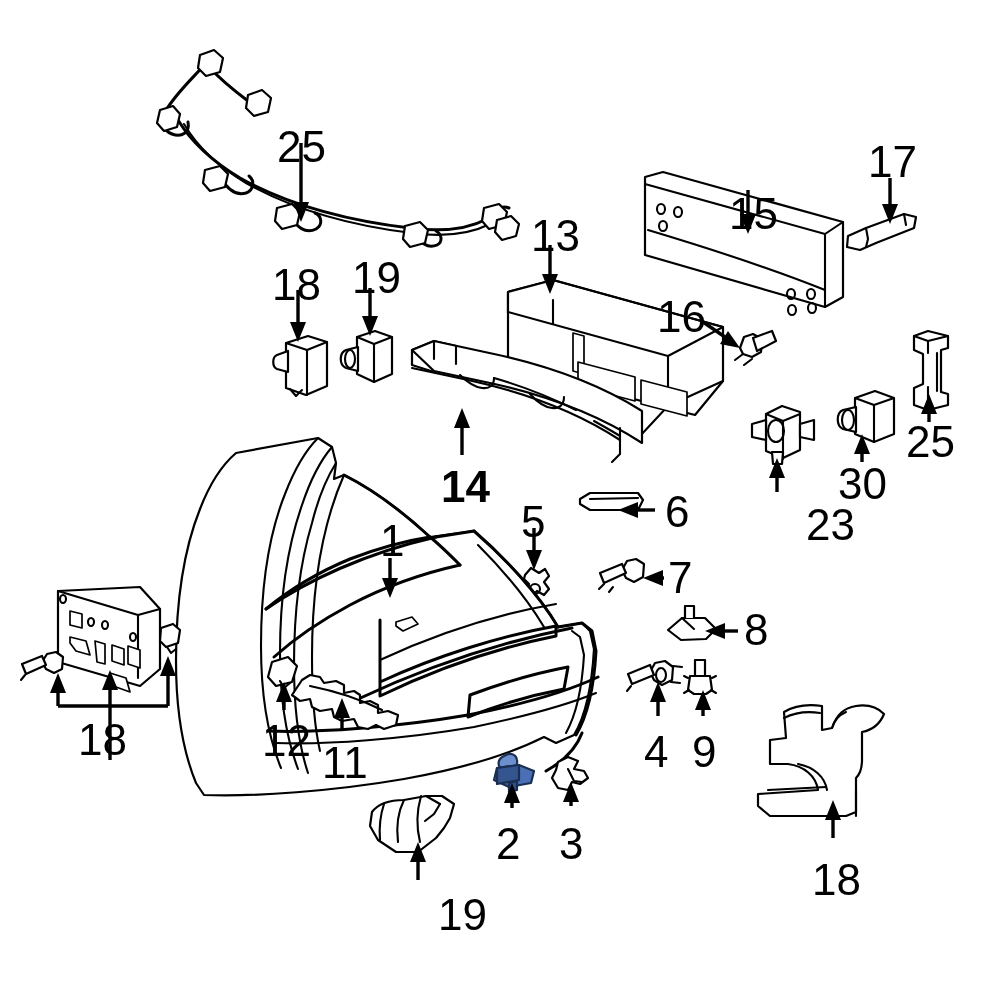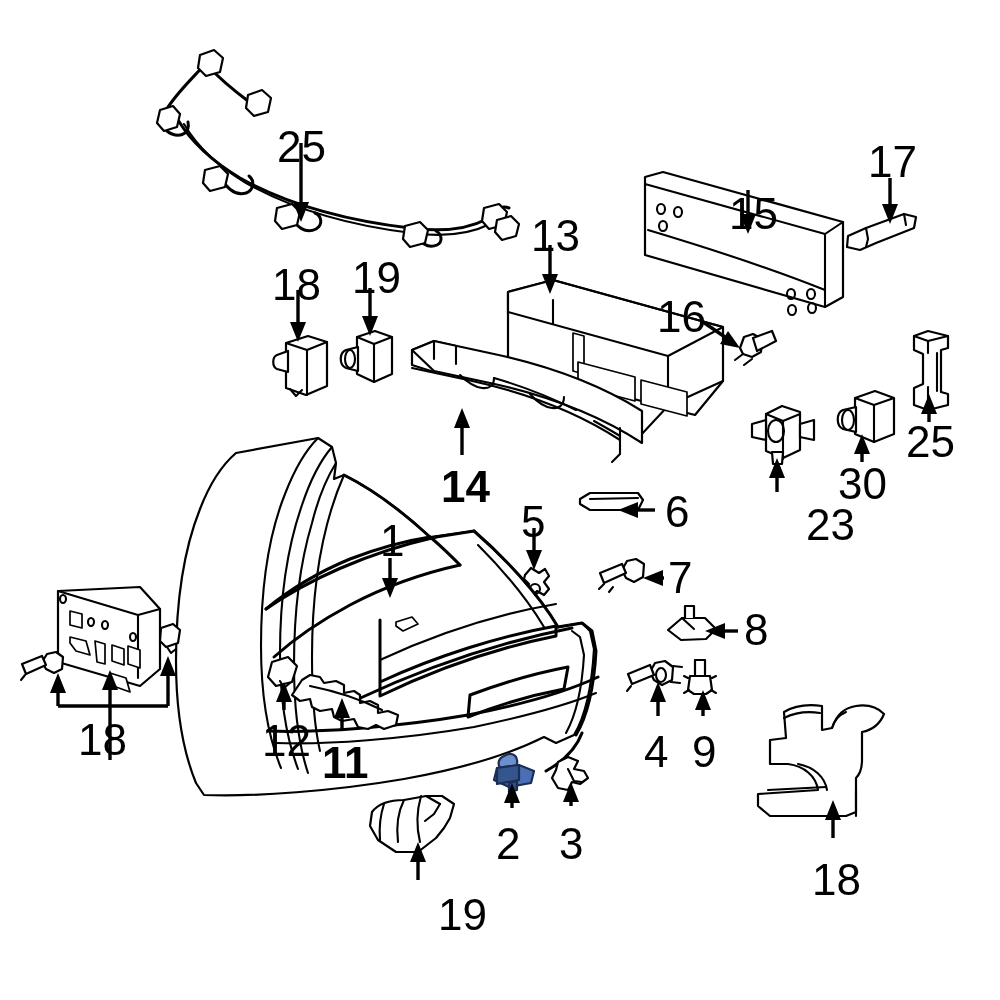--- a/index.html
+++ b/index.html
@@ -424,7 +424,7 @@
   <div class="callout-label" style="left:744px; top:608px;">8</div>
   <div class="callout-label" style="left:692px; top:730px;">9</div>
   <div class="callout-label" style="left:812px; top:858px;">18</div>
-  <div class="callout-label" style="left:322px; top:741px;font-weight:bold;">11</div>
+  <div class="callout-label" style="left:322px; top:741px;">11</div>
   <div class="callout-label" style="left:262px; top:719px;text-align:center;">12</div>
   <div class="callout-label" style="left:531px; top:214px;">13</div>
   <div class="callout-label" style="left:441px; top:465px;font-weight:bold;">14</div>

